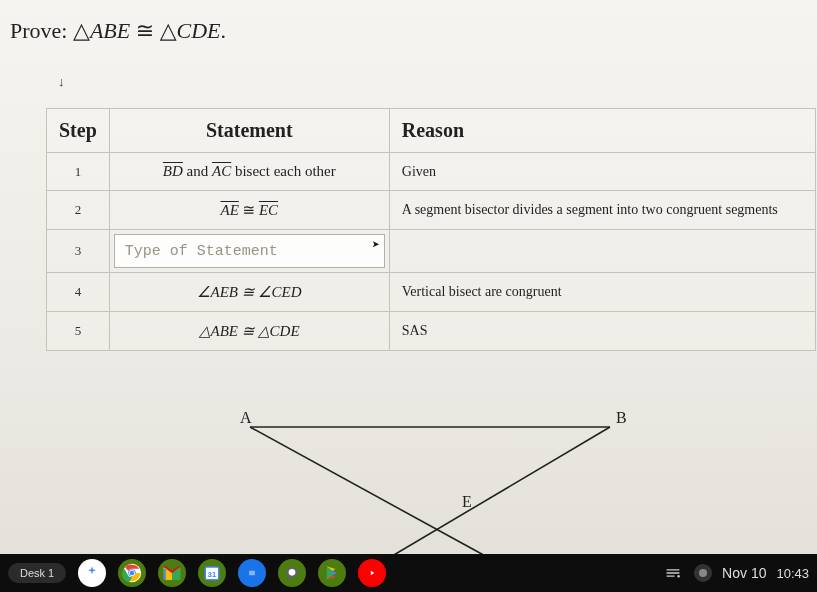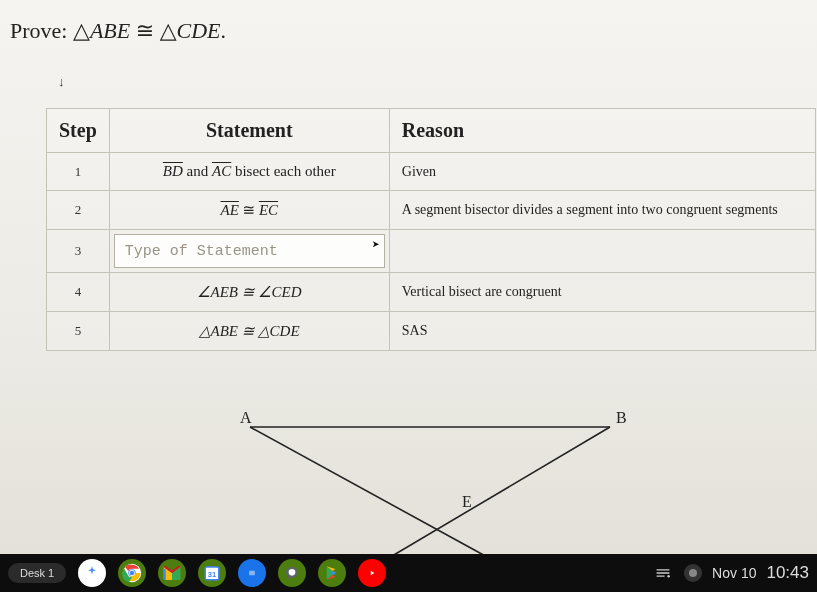--- a/index.html
+++ b/index.html
@@ -145,7 +145,7 @@
     color:#ccc;
   }
   .tb-date { color:#ddd; font-size:14px; }
-  .tb-time { color:#ddd; font-size:17px; }
+  .tb-time { color:#ddd; font-size:13px; }
 </style>
 </head>
 <body>

